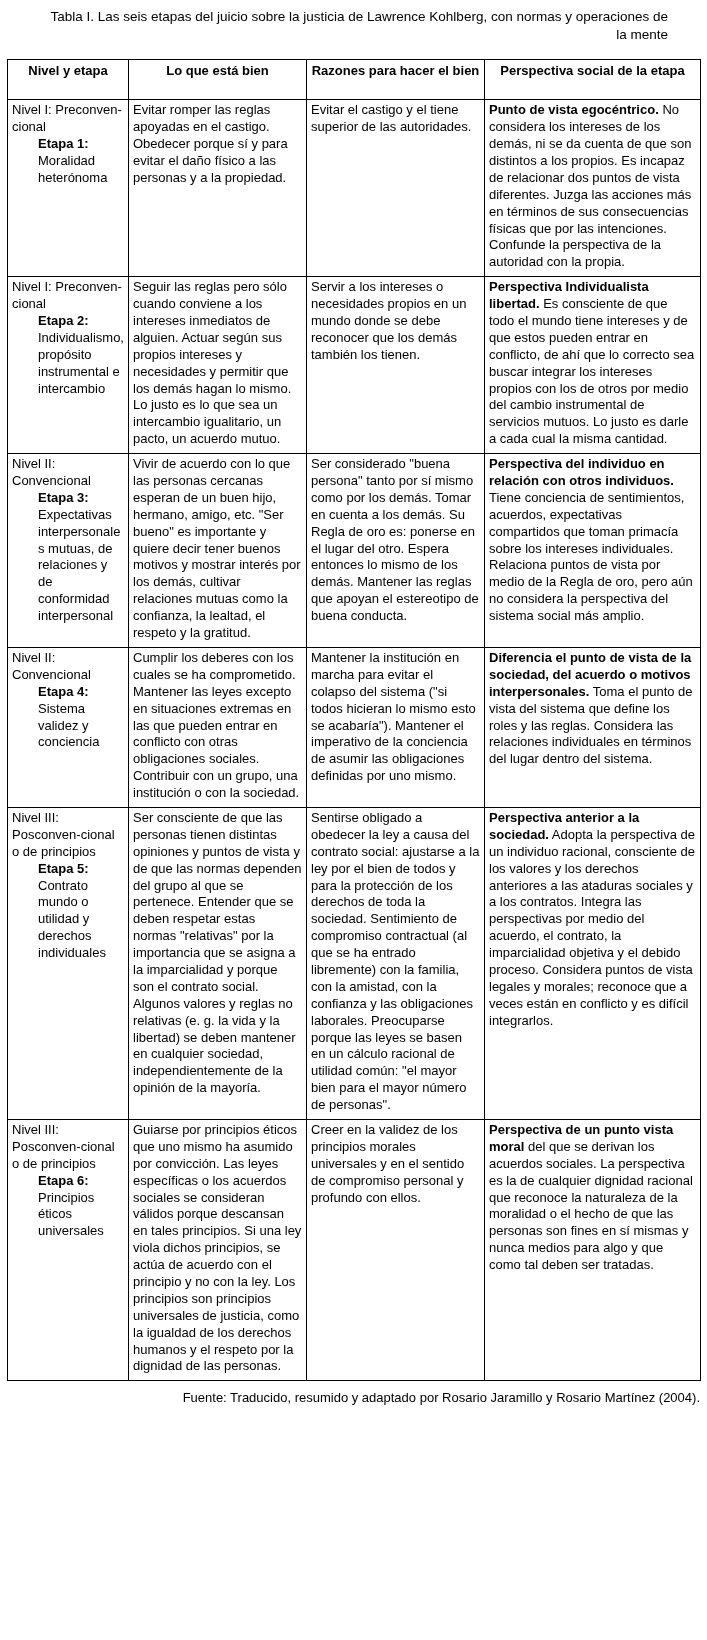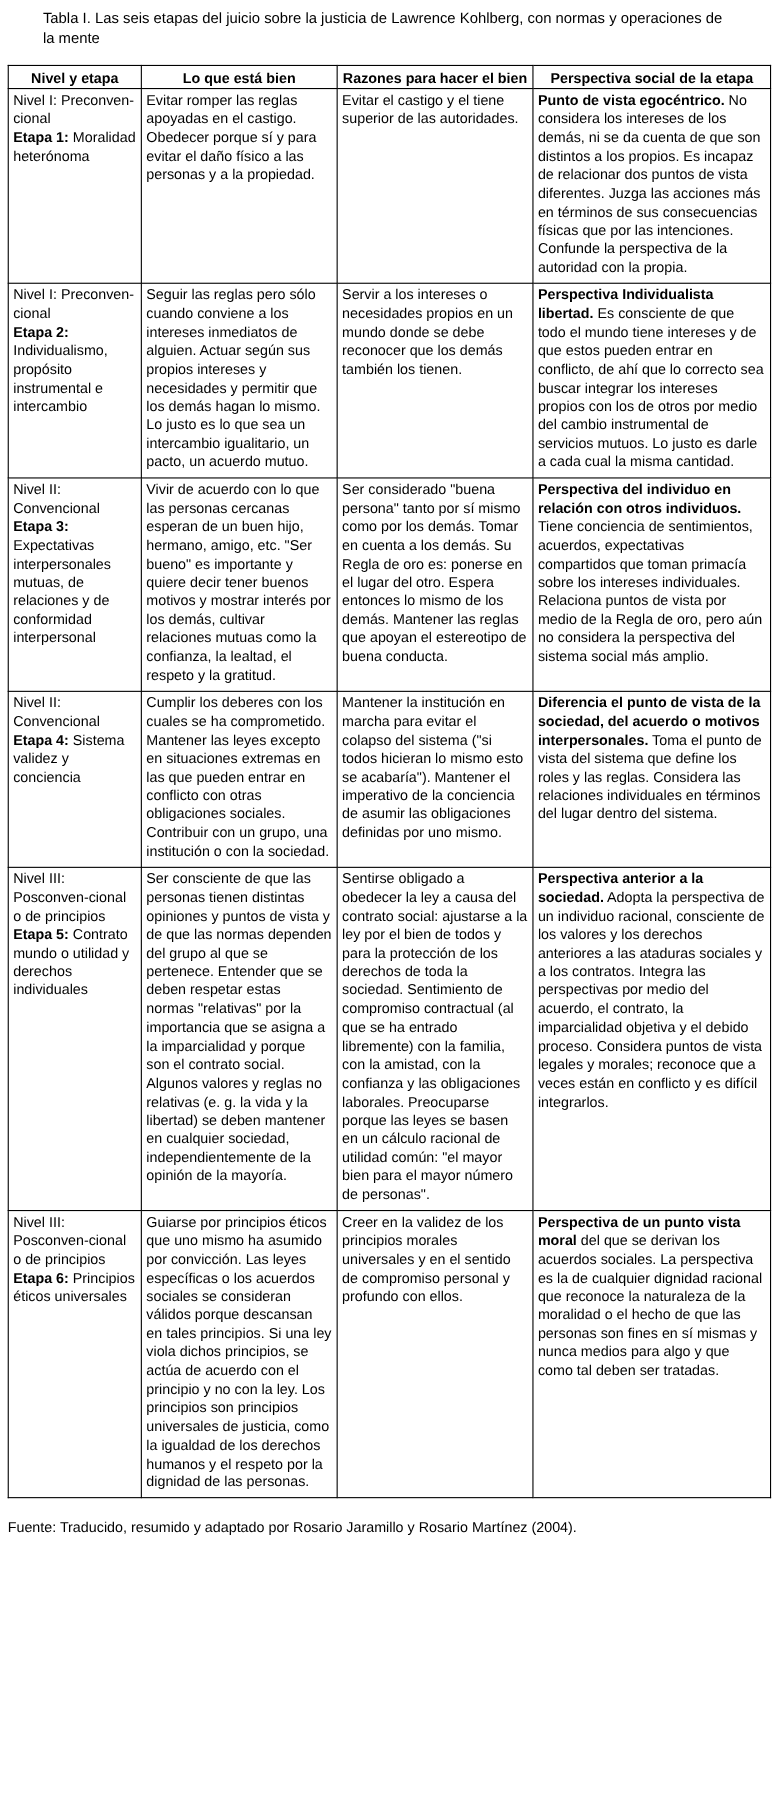--- a/index.html
+++ b/index.html
@@ -17,7 +17,7 @@
     padding: 5px 7px 10px 7px;
   }
   .title {
-    text-align: left;
+    text-align: right;
     font-size: 13.5px;
     margin: 3px 32px 15px 32px;
     line-height: 1.35;

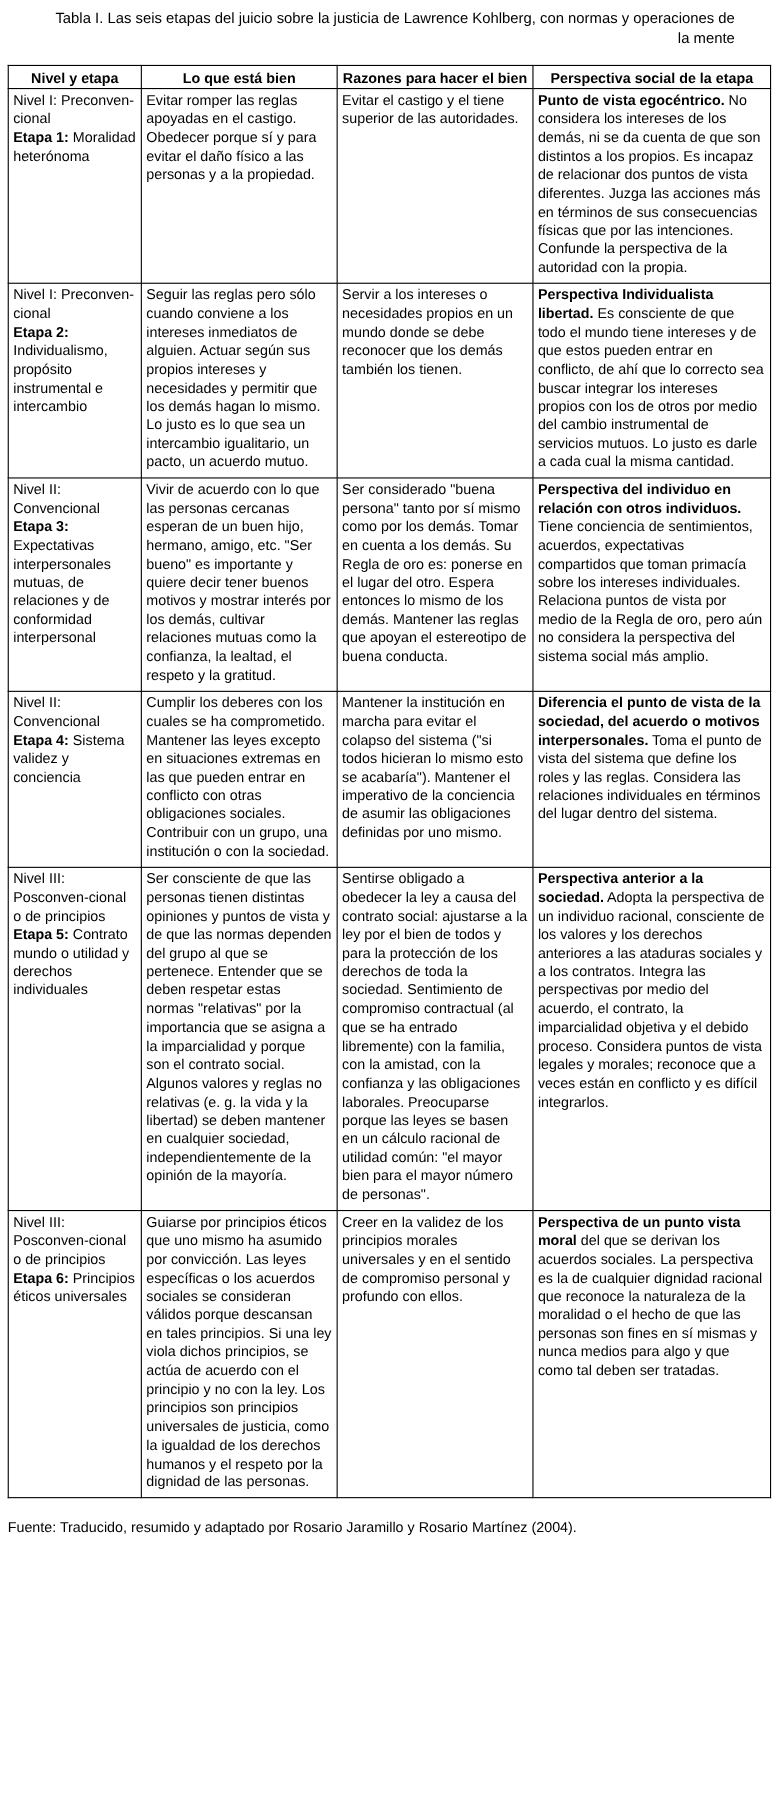--- a/index.html
+++ b/index.html
@@ -38,7 +38,7 @@
     text-align: center;
     font-weight: bold;
     padding-top: 3px;
-    padding-bottom: 0;
+    padding-bottom: 19px;
   }
   td .etapa-line { margin-top: 0; }
   b.u { }

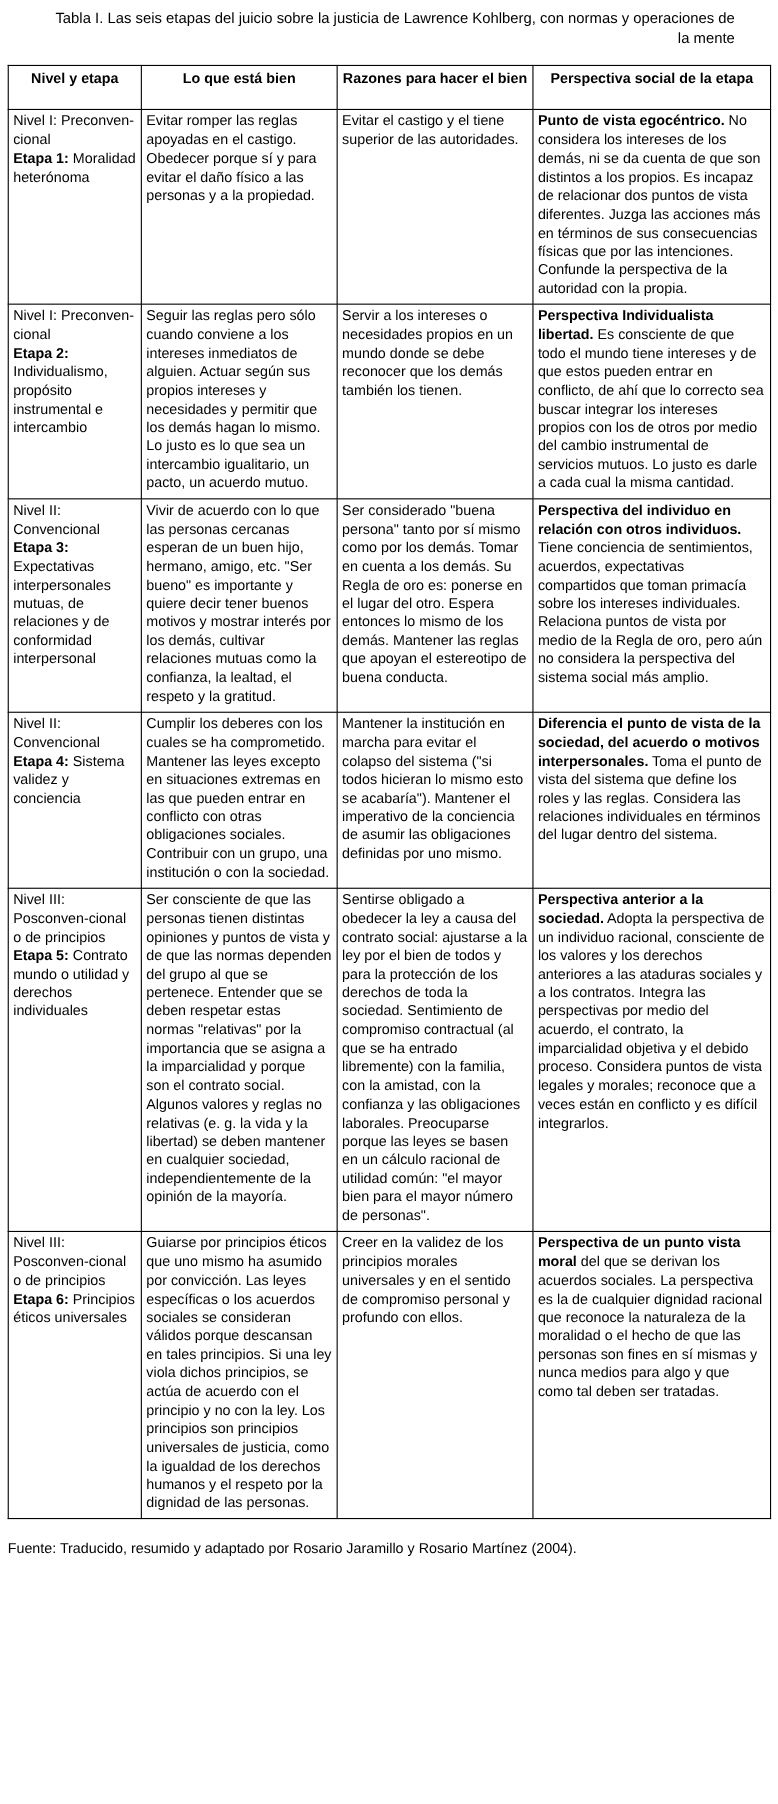--- a/index.html
+++ b/index.html
@@ -40,7 +40,7 @@
     padding-top: 3px;
     padding-bottom: 19px;
   }
-  td .etapa-line { margin-top: 0; }
+  td .etapa-line { margin-top: 0; margin-left: 26px; }
   b.u { }
   .source {
     margin-top: 19px;

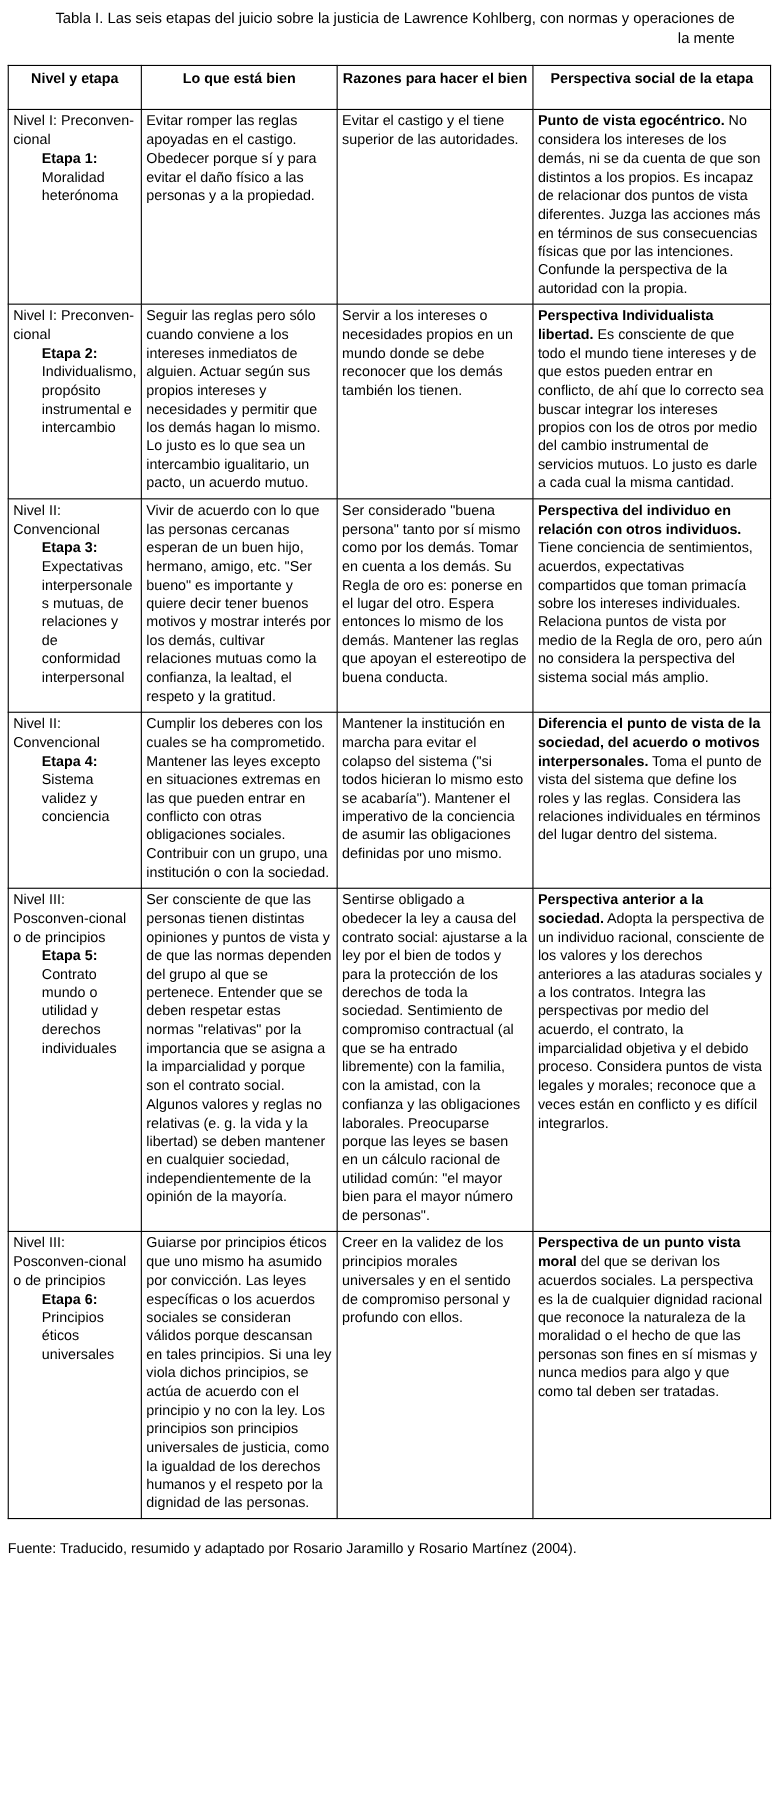--- a/index.html
+++ b/index.html
@@ -43,8 +43,9 @@
   td .etapa-line { margin-top: 0; margin-left: 26px; }
   b.u { }
   .source {
-    margin-top: 19px;
+    margin-top: 9px;
     font-size: 13px;
+    text-align: right;
   }
 </style>
 </head>

